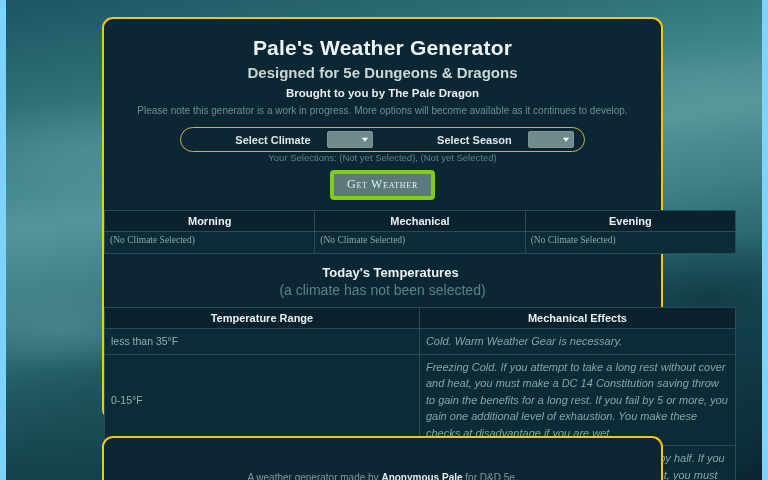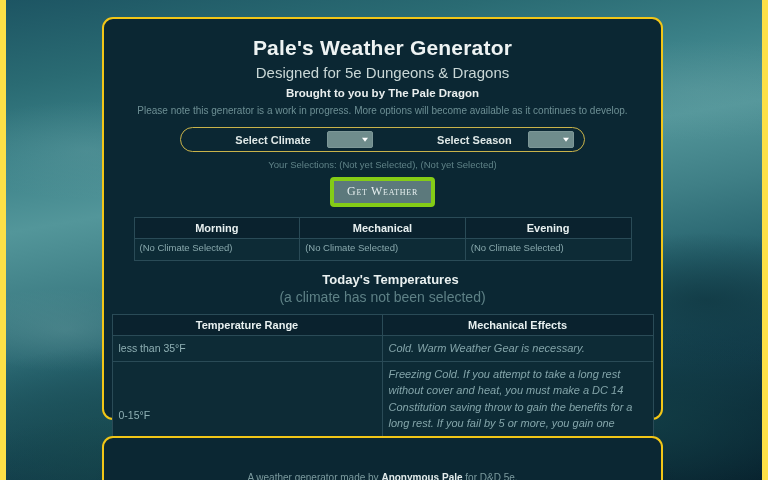--- a/index.html
+++ b/index.html
@@ -22,7 +22,7 @@
     height: 480px;
     box-sizing: border-box;
     padding-left: 6px;
-    background: #fde047;
+    background: #7dd3fc;
   }
   #sky {
     position: absolute;

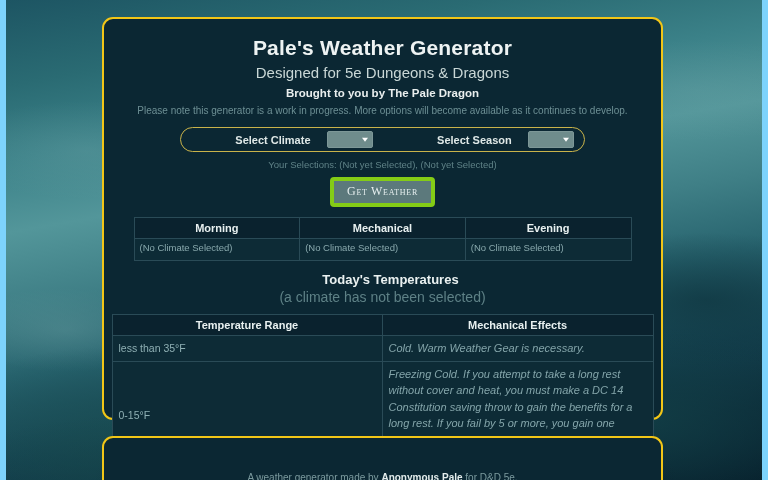--- a/index.html
+++ b/index.html
@@ -88,7 +88,7 @@
   }
   .subtitle {
     font-size: 15px;
-    font-weight: normal;
+    font-weight: bold;
     color: #c9d7d6;
     margin-top: 3px;
     line-height: 1.25;

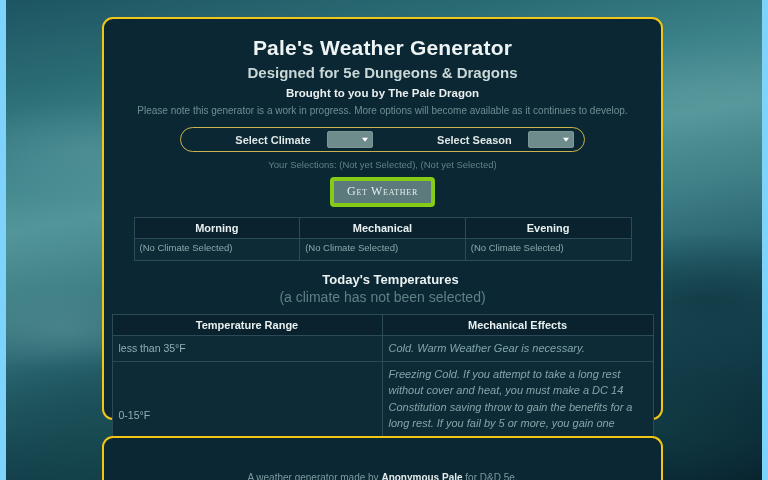--- a/index.html
+++ b/index.html
@@ -152,7 +152,7 @@
     text-align: center;
     font-size: 9.5px;
     color: #5f8287;
-    margin-top: 7px;
+    margin-top: 0;
   }
 
   #get-weather-wrap {

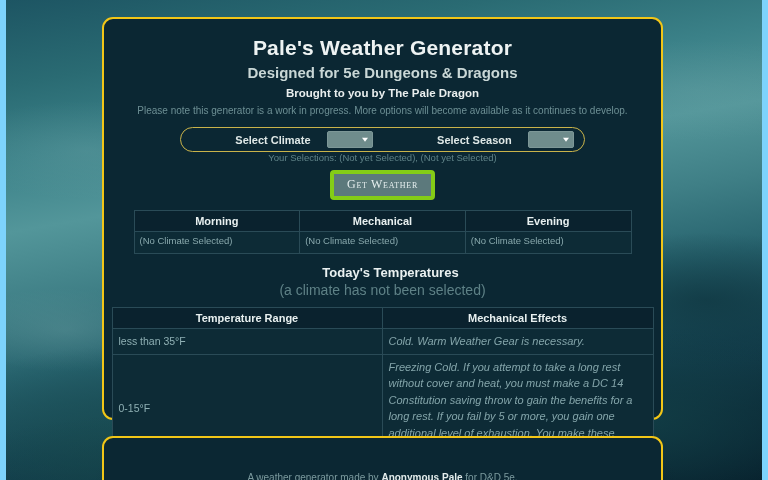--- a/index.html
+++ b/index.html
@@ -176,7 +176,7 @@
   
   table {
     border-collapse: collapse;
-    width: 498px;
+    width: 632px;
     margin: 0 auto;
     table-layout: fixed;
   }

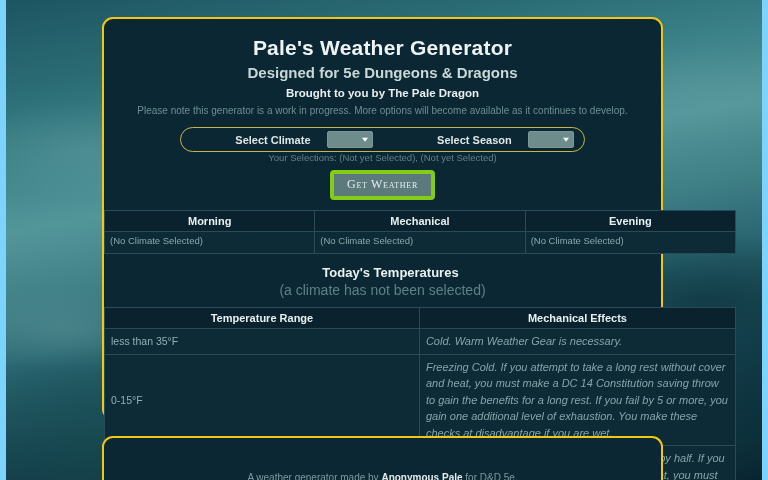--- a/index.html
+++ b/index.html
@@ -204,6 +204,7 @@
   }
   #daypart-table td {
     height: 15px;
+    font-family: Liberation Serif, serif;
   }
 
   #todays-temps {

